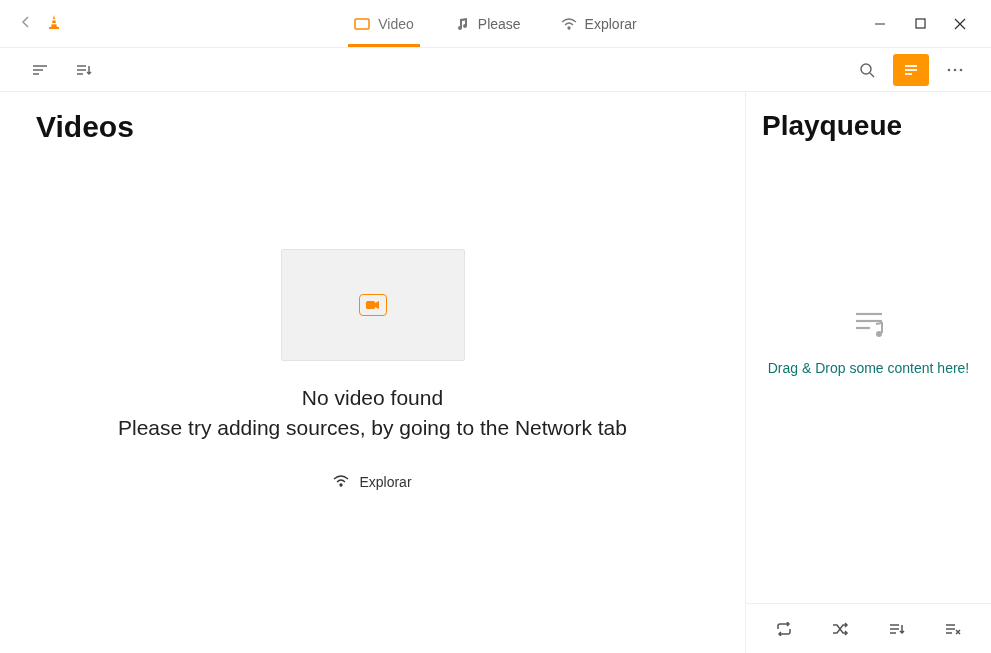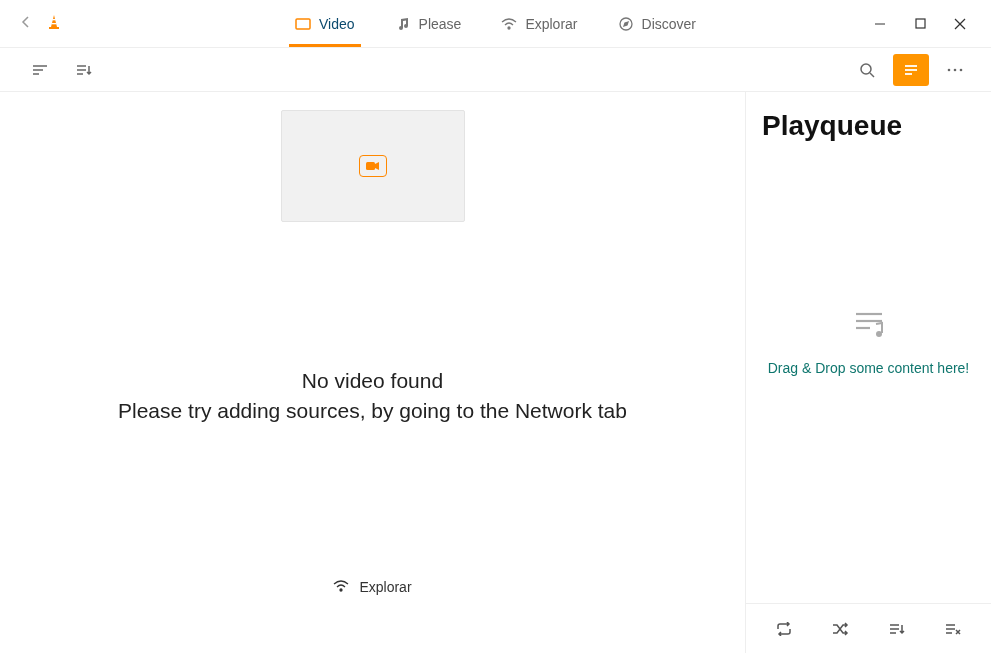--- a/index.html
+++ b/index.html
@@ -44,7 +44,7 @@
       position: relative;
     }
     .tab.active {
-      color: #0c4a6e;
+      color: #737373;
       justify-content: space-between;
     }
     .tab.active::after {

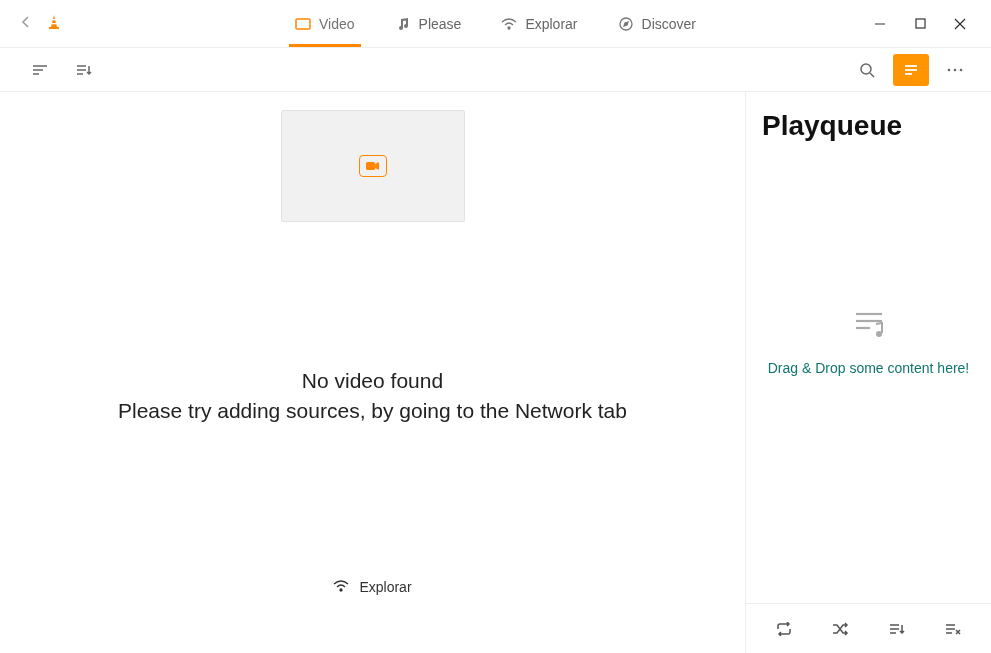--- a/index.html
+++ b/index.html
@@ -260,15 +260,6 @@
           </svg>
       </span>
       <span>Explorar</span>
-    </div>
-    <div class="tab">
-      <span class="tab-icon">
-        <svg width="14" height="14" viewBox="0 0 14 14" fill="none" stroke="currentColor" stroke-width="1.3">
-            <circle cx="7" cy="7" r="6"></circle>
-            <path d="M9 5 L6 6 L5 9 L8 8 Z" fill="currentColor"></path>
-          </svg>
-      </span>
-      <span>Discover</span>
     </div>
   </div>
   <div class="window-controls">

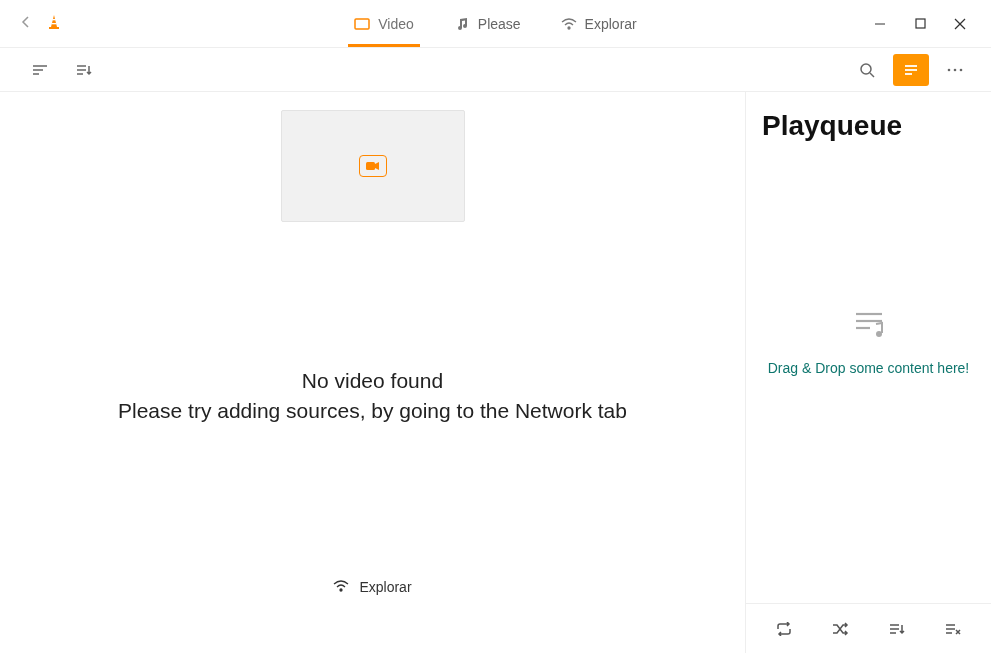--- a/index.html
+++ b/index.html
@@ -326,6 +326,7 @@
 
 <div class="content">
   <div class="main">
+    <h1 class="section-title">Videos</h1>
     <div class="empty-state">
       <div class="video-card">
         <div class="video-icon-box">

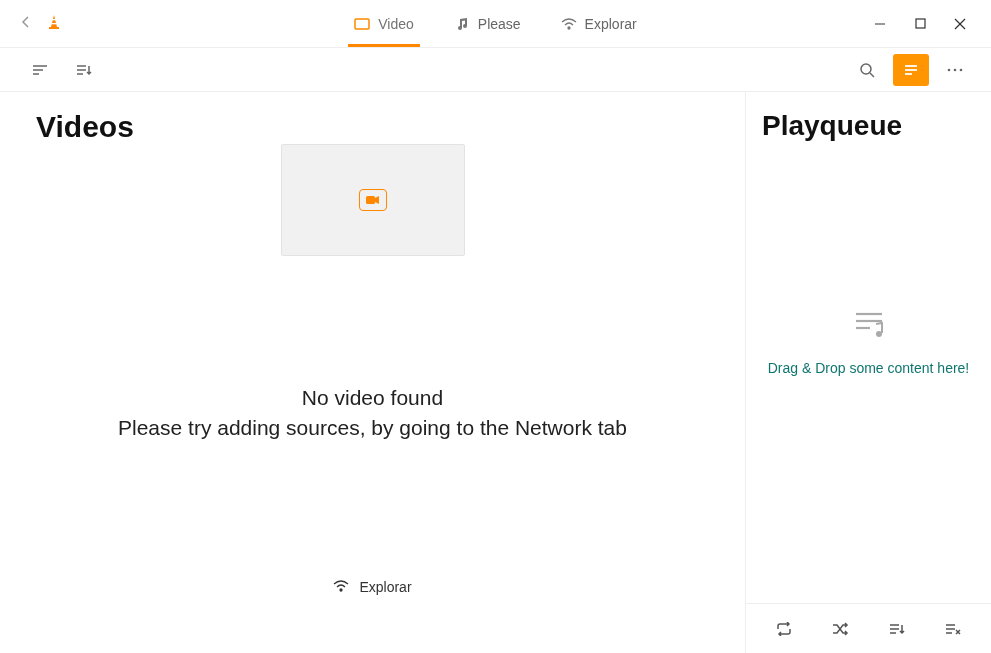--- a/index.html
+++ b/index.html
@@ -131,7 +131,7 @@
       display: flex;
       flex-direction: column;
       align-items: center;
-      justify-content: space-between;
+      justify-content: center;
       gap: 22px;
       padding-bottom: 40px;
     }

